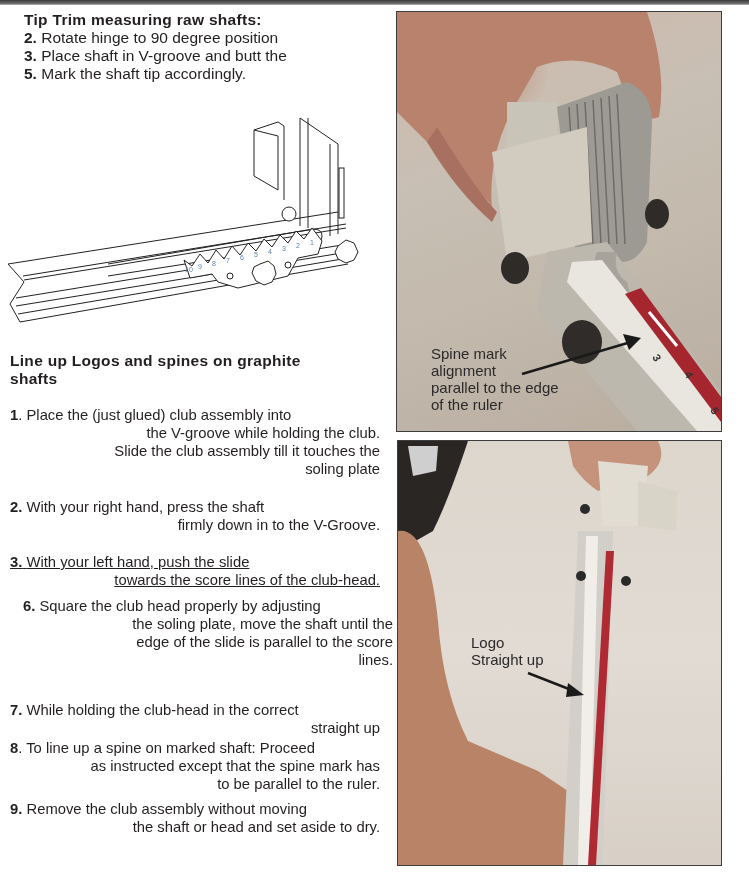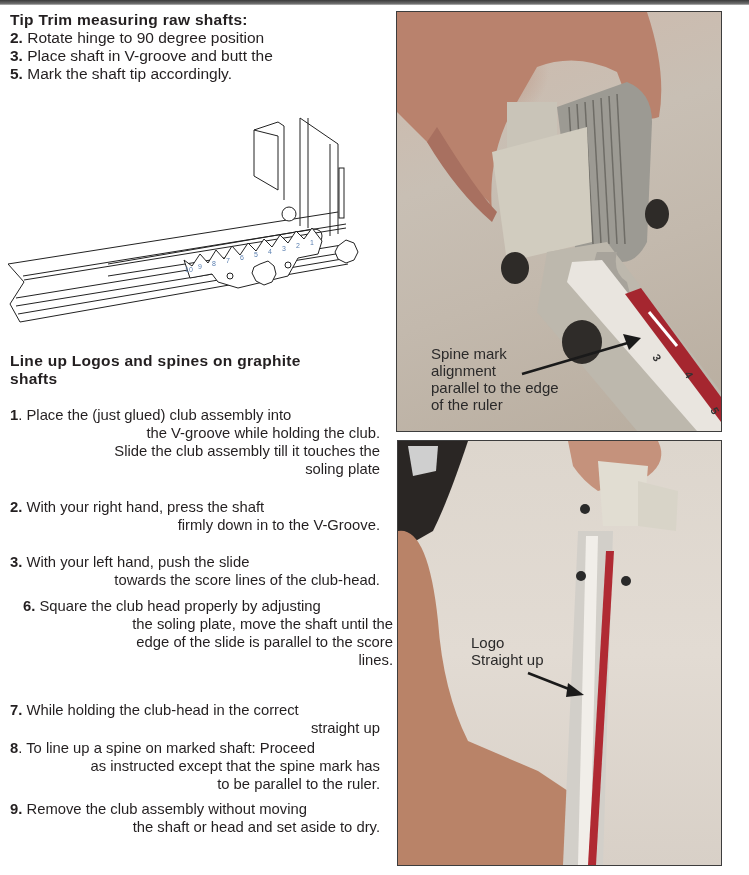--- a/index.html
+++ b/index.html
@@ -11,7 +11,7 @@
     position:absolute; left:0; top:0; width:749px; height:5px;
     background:linear-gradient(#3a3a3a,#6d6d6d 70%,#bdbdbd);
   }
-  .text-col { position:absolute; left:10px; top:11px; width:370px; }
+  .text-col { position:absolute; left:24px; top:11px; width:370px; }
   .h1 { font-weight:bold; font-size:15.5px; line-height:18px; letter-spacing:0.3px; }
   .step { font-size:15.5px; line-height:18px; }
   .step .num { font-weight:bold; }

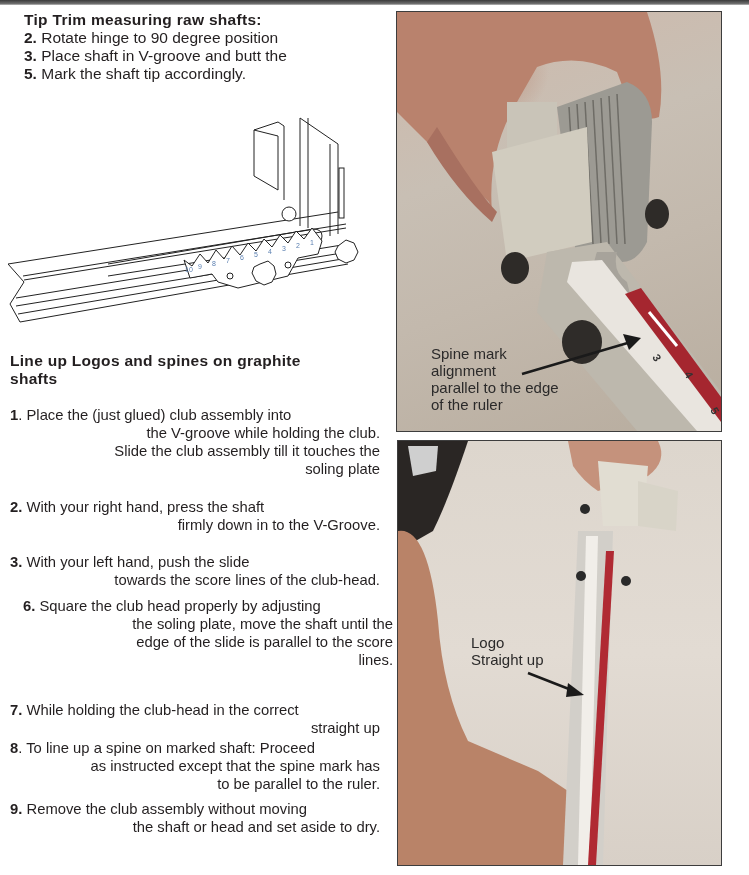--- a/index.html
+++ b/index.html
@@ -105,7 +105,7 @@
     <span class="num">2.</span> <span>With your right hand, press the shaft</span>
     <span class="cont">firmly down in to the V-Groove.</span>
   </div>
-  <div class="step" style="position:absolute;top:553px;width:370px;">
+  <div class="step" style="position:absolute;top:553px;width:370px;text-decoration:underline;">
     <span class="num">3.</span> <span>With your left hand, push the slide</span>
     <span class="cont">towards the score lines of the club-head.</span>
   </div>

